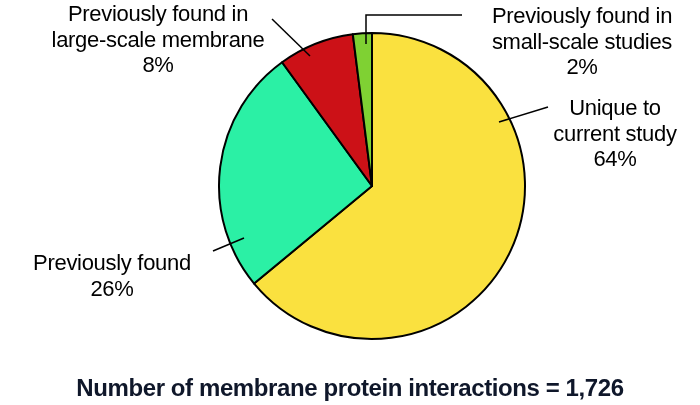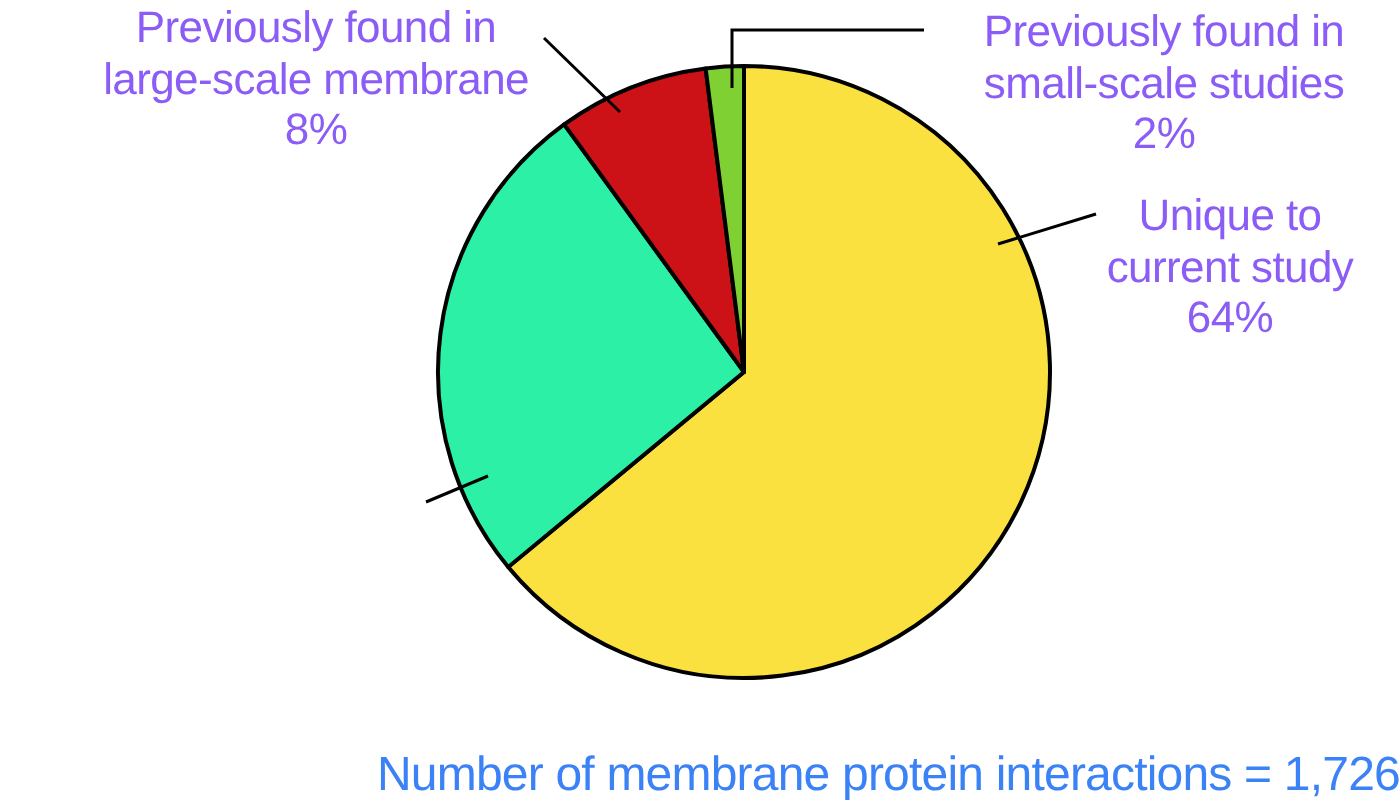--- a/index.html
+++ b/index.html
@@ -23,7 +23,7 @@
     font-size: 22px;
     line-height: 25.5px;
     letter-spacing: -0.3px;
-    color: #8b5cf6;
+    color: #000000;
     white-space: nowrap;
   }
   .caption {

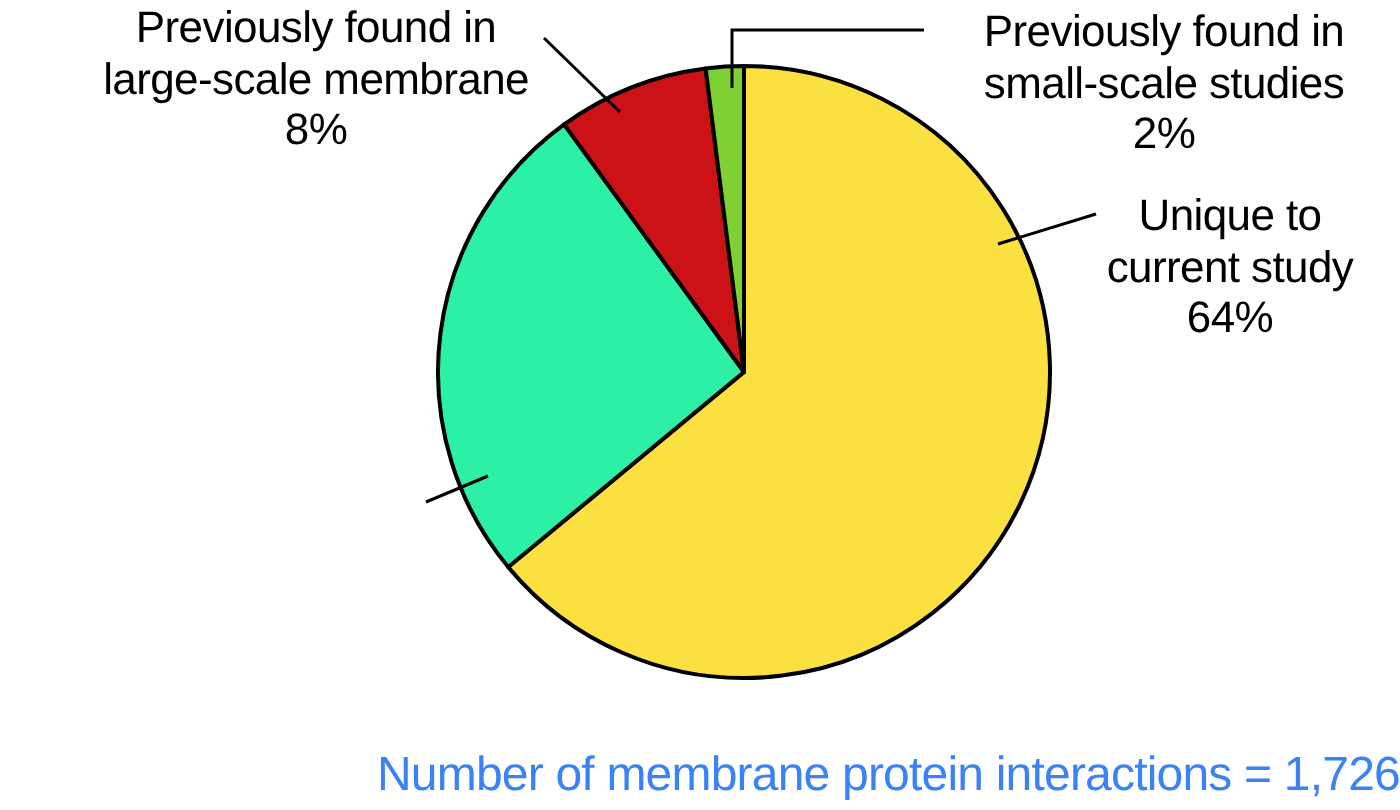--- a/index.html
+++ b/index.html
@@ -76,6 +76,7 @@
   </div>
 
   <div class="callout" style="left:0px; top:250px; width:224px;">
+    <div>Previously found</div>
   </div>
 
   <div class="caption">Number of membrane protein interactions = 1,726</div>

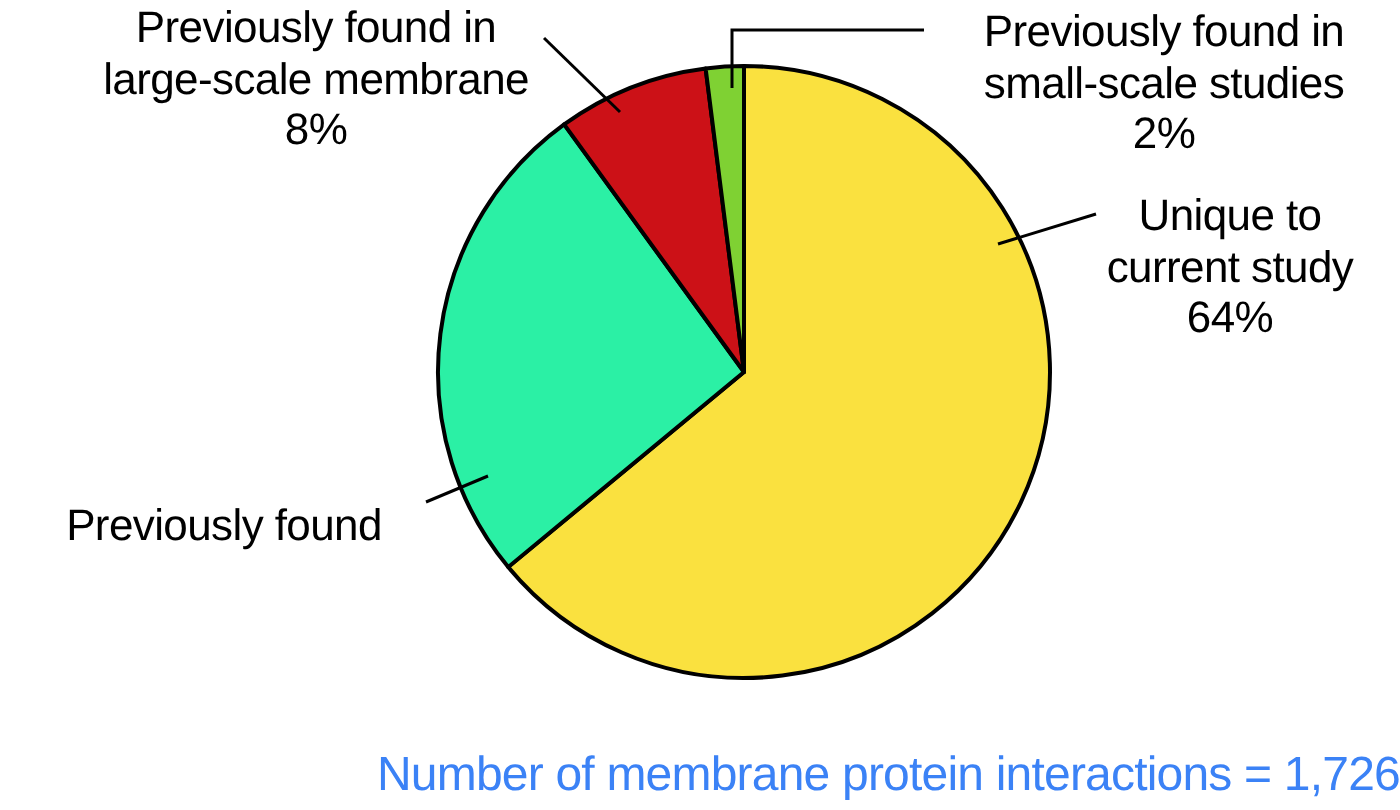--- a/index.html
+++ b/index.html
@@ -77,6 +77,7 @@
 
   <div class="callout" style="left:0px; top:250px; width:224px;">
     <div>Previously found</div>
+    <div>26%</div>
   </div>
 
   <div class="caption">Number of membrane protein interactions = 1,726</div>

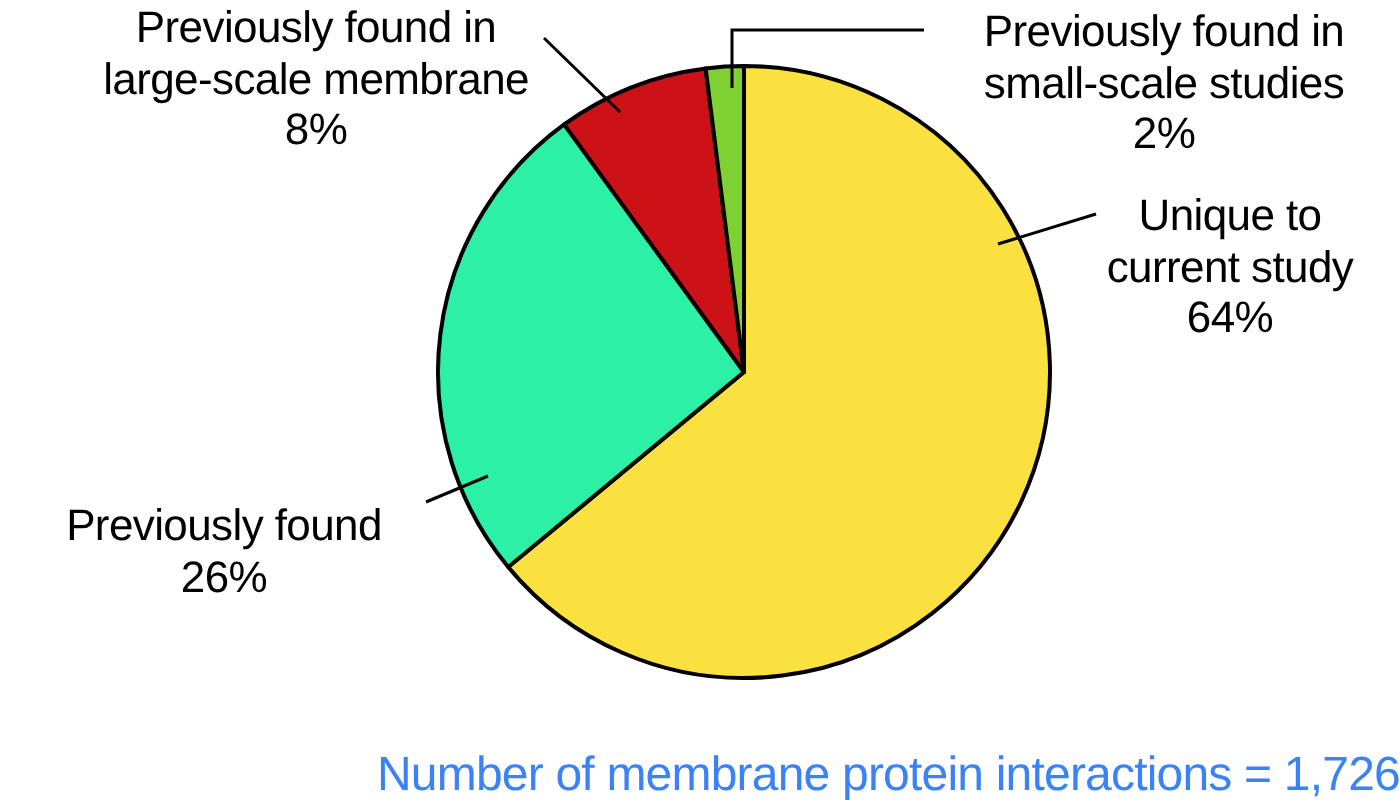--- a/index.html
+++ b/index.html
@@ -30,11 +30,11 @@
     position: absolute;
     left: 0; top: 374px;
     width: 700px;
-    text-align: right;
-    font-weight: normal;
+    text-align: center;
+    font-weight: bold;
     font-size: 24px;
     letter-spacing: -0.4px;
-    color: #3b82f6;
+    color: #0f172a;
   }
 </style>
 </head>

